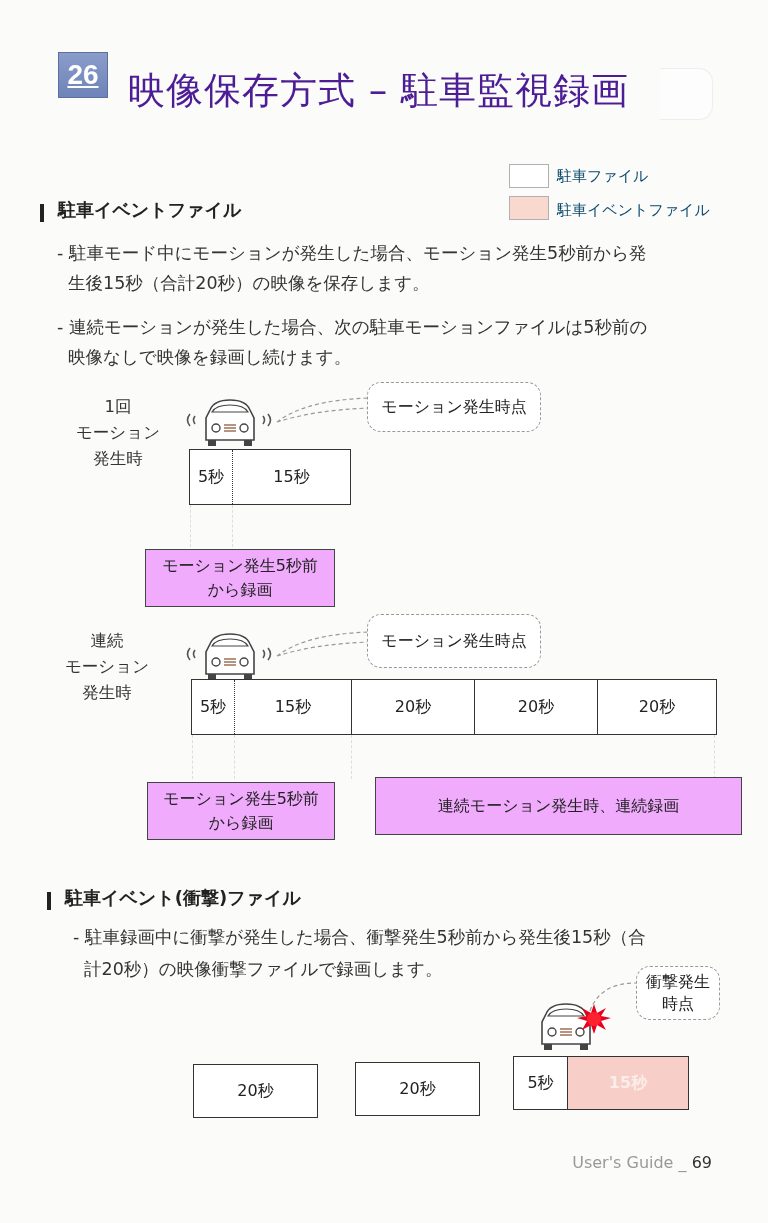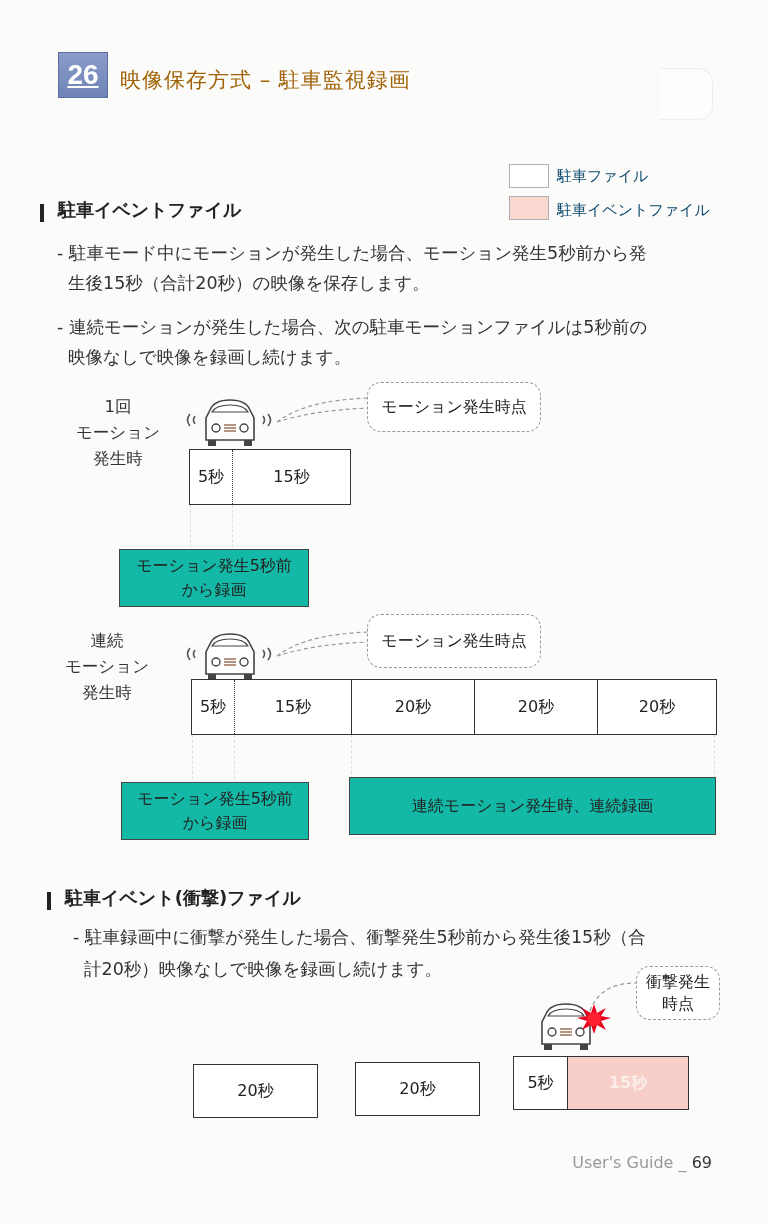--- a/index.html
+++ b/index.html
@@ -19,7 +19,7 @@
     font-family:"Liberation Sans", sans-serif;
     text-decoration:underline;
   }
-  .page-title { left:120px; top:66px; font-size:21px; color:#a16207; letter-spacing:1px; }
+  .page-title { left:128px; top:66px; font-size:37px; color:#4c1d95; letter-spacing:1px; }
   .title-tab {
     left:660px; top:68px; width:52px; height:50px;
     border:1px solid #eee; border-left:none; border-radius:0 14px 14px 0;

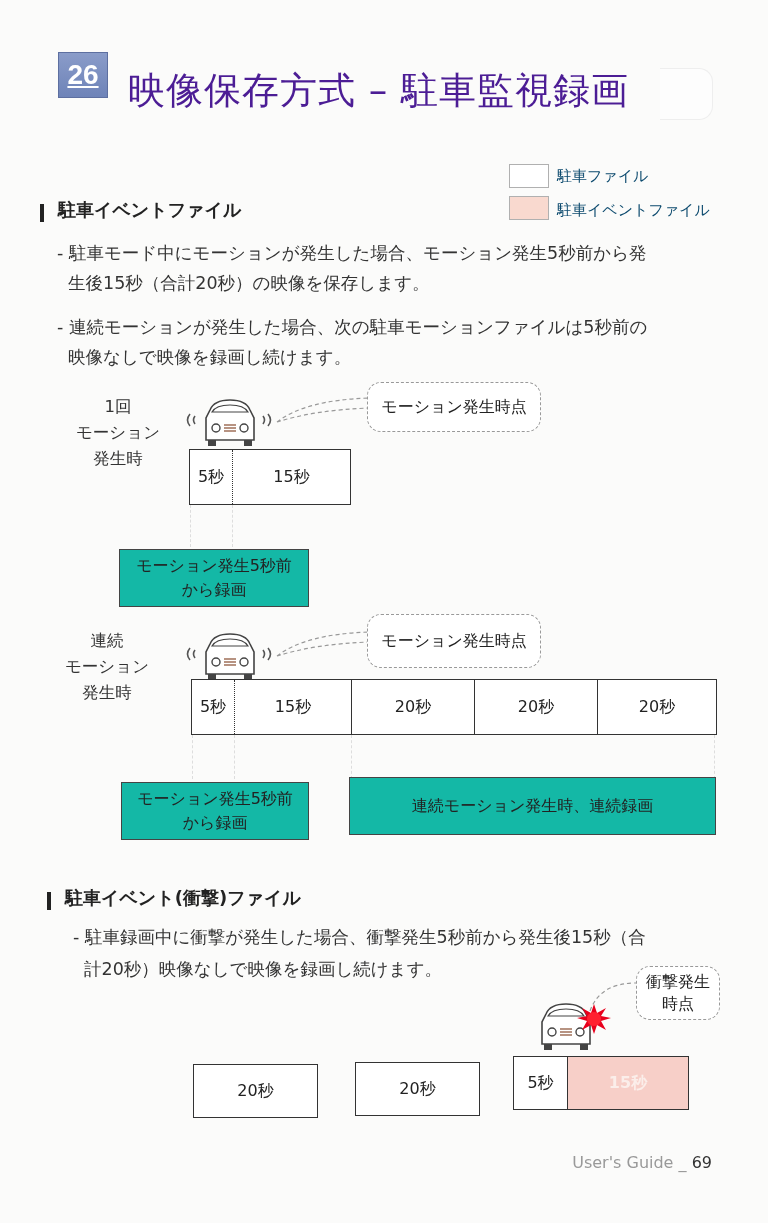--- a/index.html
+++ b/index.html
@@ -38,8 +38,8 @@
   .seg:last-child { border-right:none; }
   .seg.dotted { border-right:1.5px dotted #333; }
   .note-box {
-    border:1.5px solid #444; background:#14b8a6; display:flex; align-items:center; justify-content:center;
-    text-align:center; font-size:16px; color:#222; line-height:24px;
+    border:1.5px solid #444; background:#f0abfc; display:flex; align-items:center; justify-content:center;
+    text-align:center; font-size:16px; color:#222; line-height:24px;margin-left:26px;
   }
   .bubble {
     border:1.5px dashed #999; border-radius:14px; background:#fff;

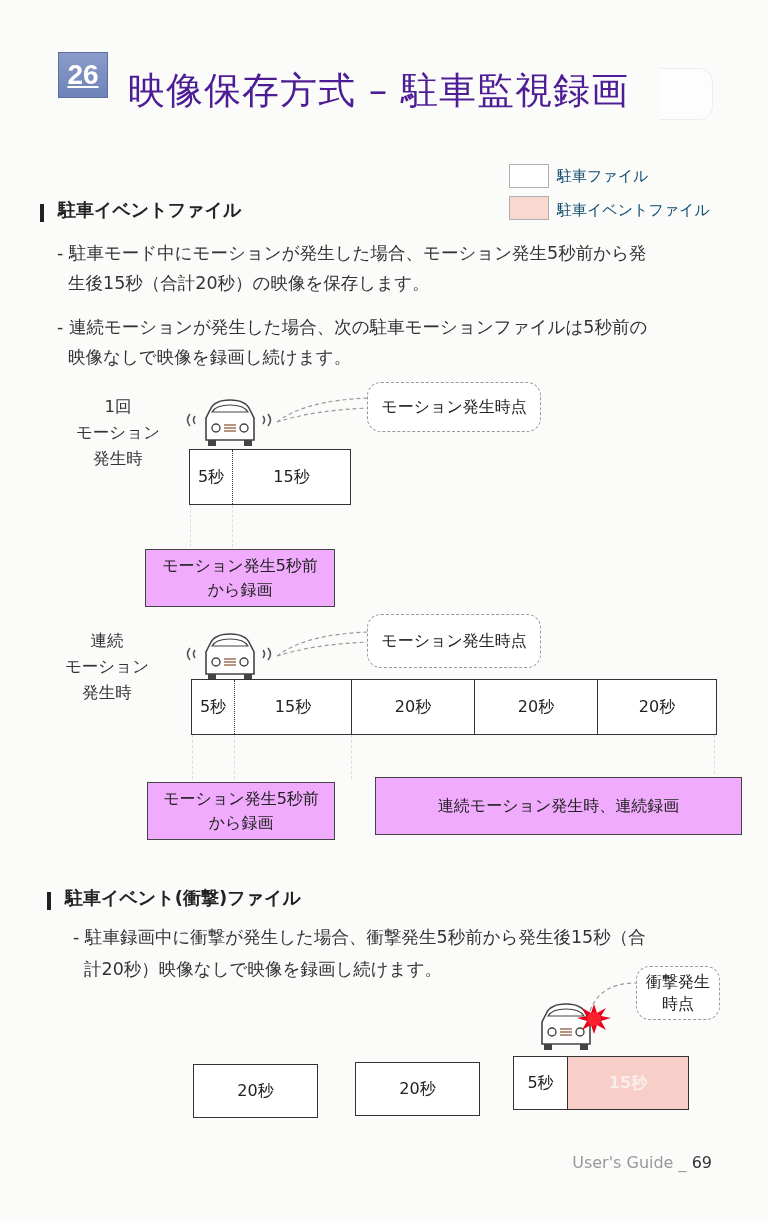--- a/index.html
+++ b/index.html
@@ -147,7 +147,7 @@
 <div class="abs section-bar" style="left:47px;top:892px;"></div>
 <div class="abs section-head" style="left:65px;top:886px;">駐車イベント(衝撃)ファイル</div>
 <div class="abs para" style="left:73px;top:922px;">- 駐車録画中に衝撃が発生した場合、衝撃発生5秒前から発生後15秒（合</div>
-<div class="abs para" style="left:84px;top:954px;">計20秒）映像なしで映像を録画し続けます。</div>
+<div class="abs para" style="left:84px;top:954px;">計20秒）の映像衝撃ファイルで録画します。</div>
 
 <div class="abs bubble" style="left:636px;top:966px;width:82px;height:52px;flex-direction:column;">
   <div>衝撃発生</div>

